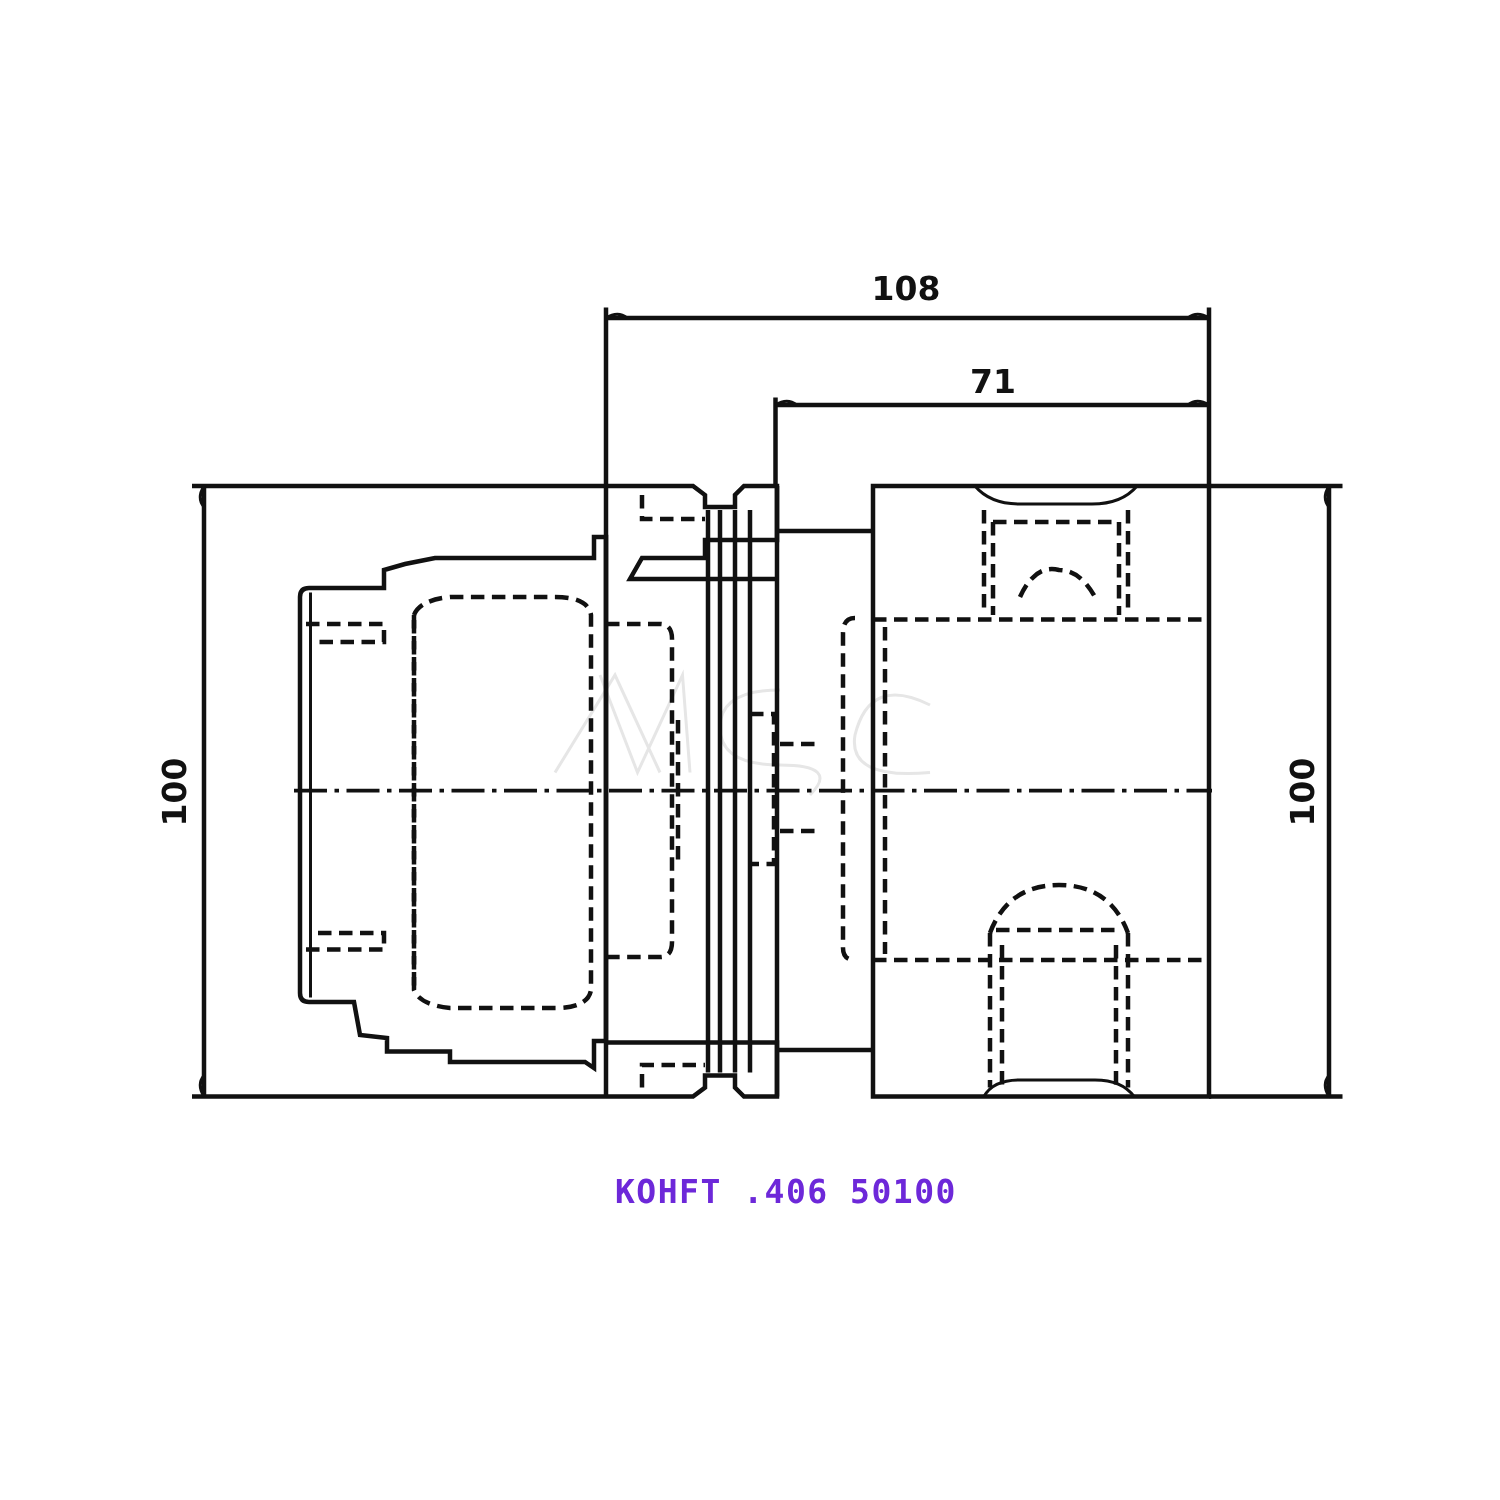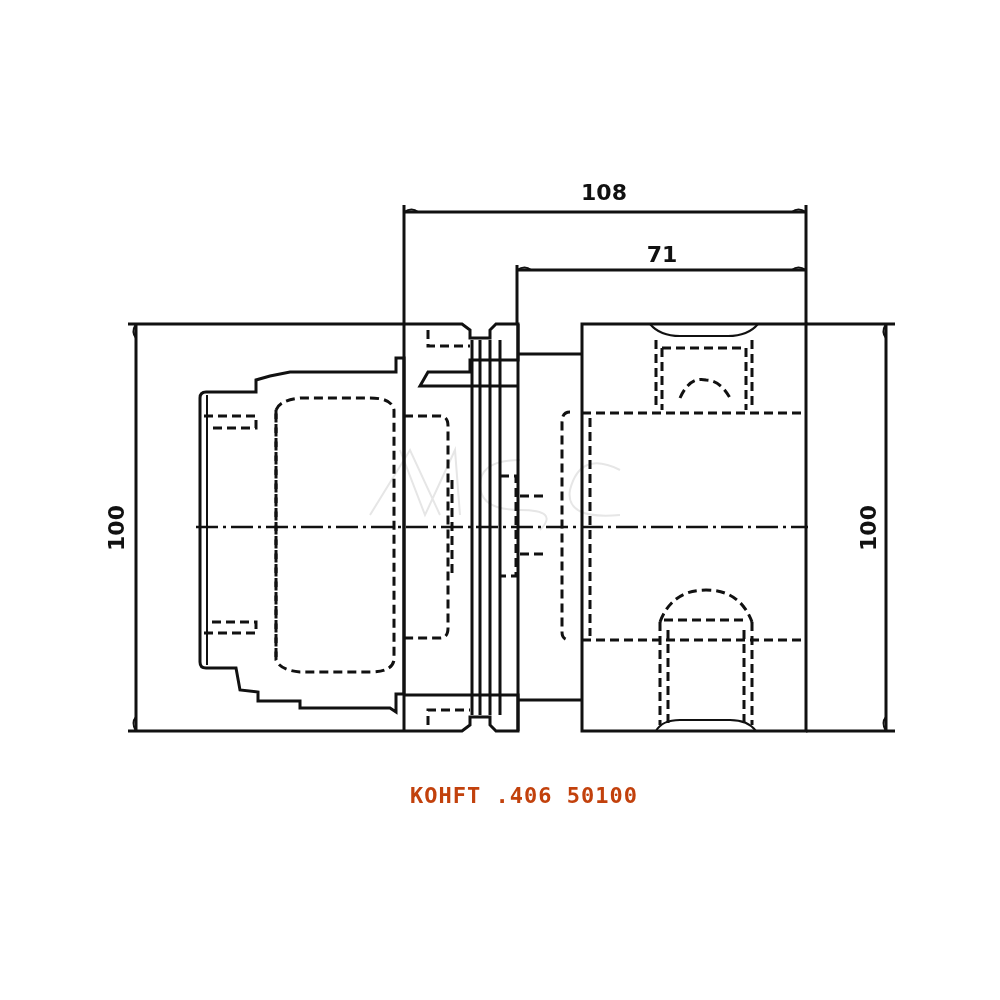--- a/index.html
+++ b/index.html
@@ -6,7 +6,7 @@
     body { width: 1000px; height: 1000px; position: relative; overflow: hidden; font-family: "DejaVu Sans", sans-serif; }
     #drawing { position: absolute; left: 0; top: 0; width: 1000px; height: 1000px; }
     .dim-text { font-family: "DejaVu Sans", sans-serif; font-weight: bold; font-size: 22px; fill: #111; }
-    .caption { position: absolute; left: 410px; top: 783px; width: 280px; font-family: "DejaVu Sans Mono", monospace; font-weight: bold; font-size: 22px; letter-spacing: 1px; color: #c2410c; }
+    .caption { position: absolute; left: 410px; top: 783px; width: 280px; font-family: "DejaVu Sans Mono", monospace; font-weight: bold; font-size: 22px; letter-spacing: 1px; color: #6d28d9; }
     .solid { stroke: #111; stroke-width: 3; fill: none; }
     .thin { stroke: #111; stroke-width: 2; fill: none; }
     .hidden { stroke: #111; stroke-width: 3; fill: none; stroke-dasharray: 9 5; }

